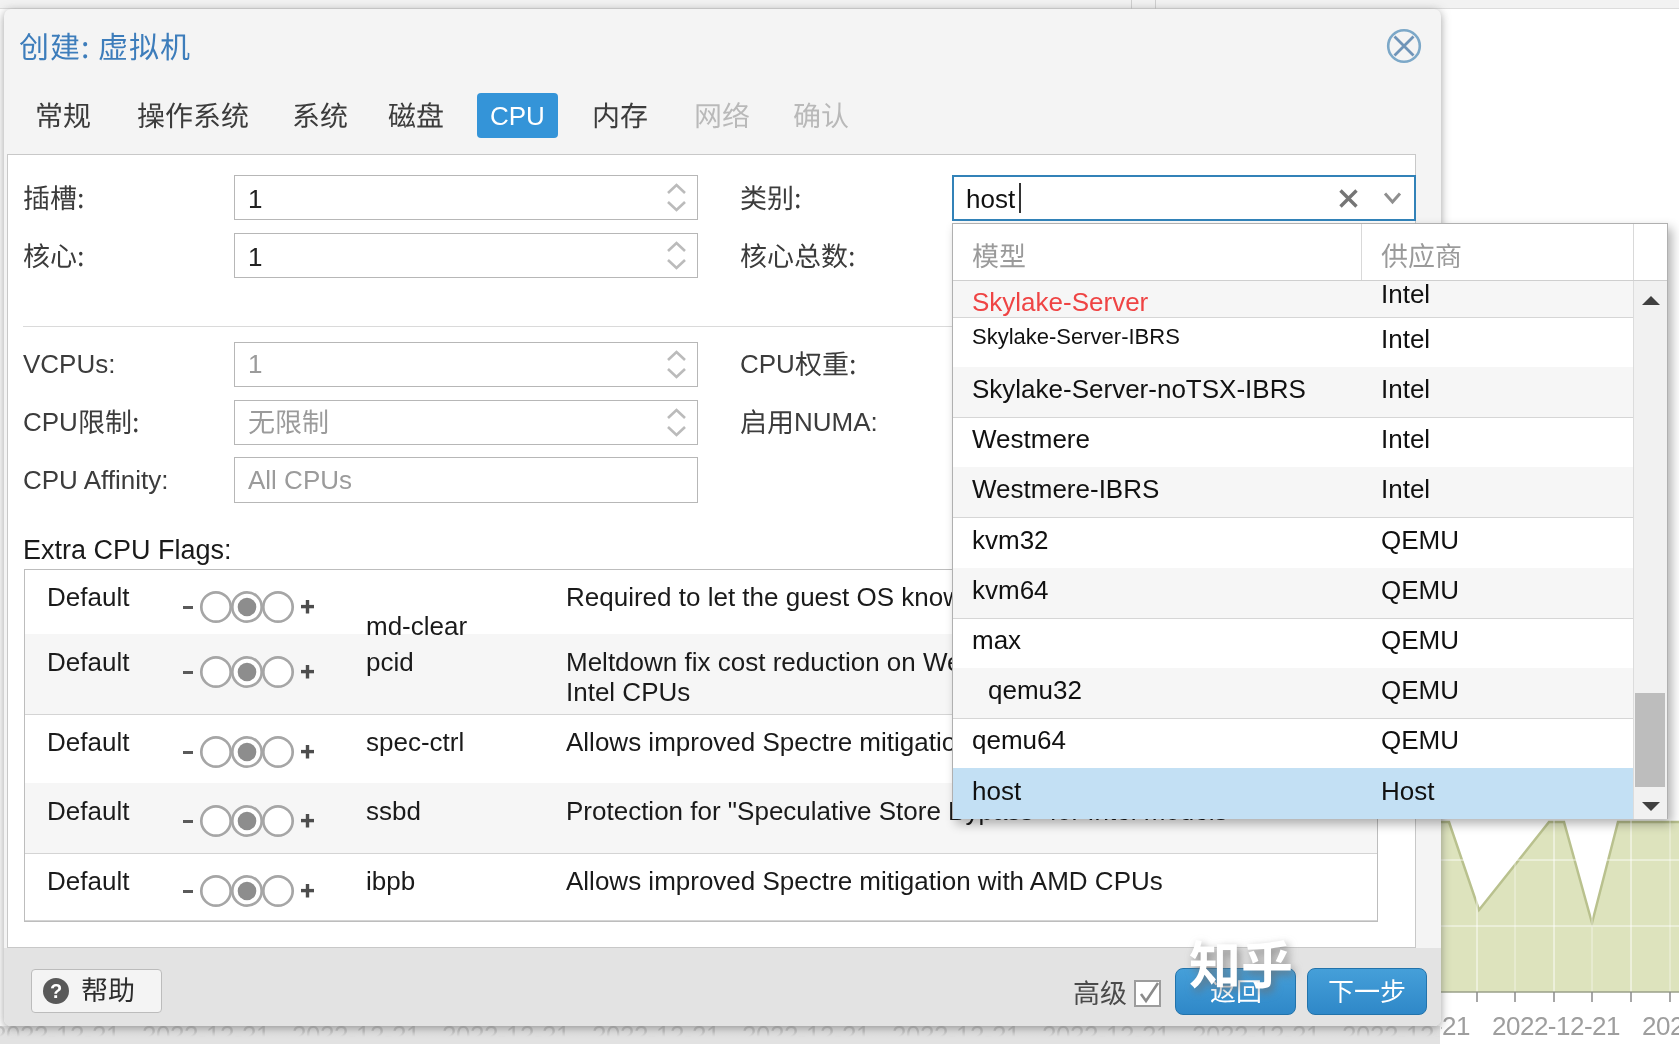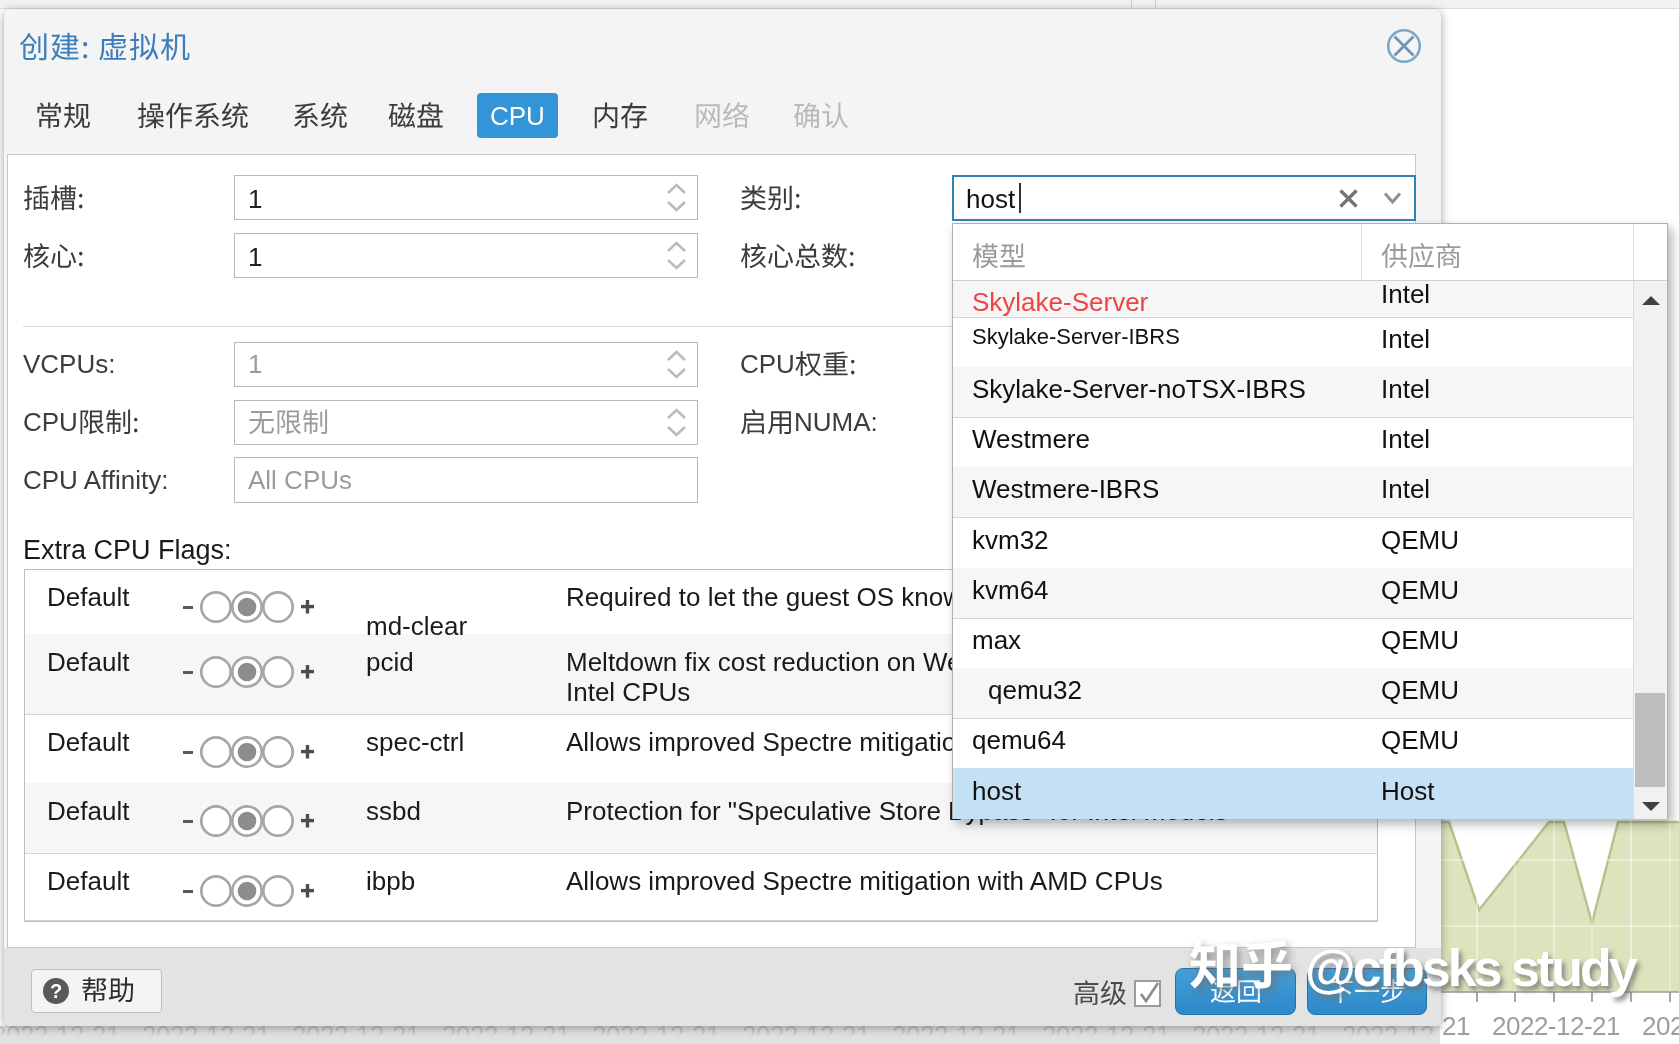--- a/index.html
+++ b/index.html
@@ -304,6 +304,5 @@
 <svg class="t" style="left:1189px;top:930px;filter:drop-shadow(3px 4px 4px rgba(110,110,110,.75))" width="106" height="71">
       <path transform="translate(0,54)" d="M27.9 -39.7V3.2H33.9V-0.6H41.5V2.4H47.8V-39.7ZM33.9 -6.5V-33.9H41.5V-6.5ZM6.8 -44.1C5.7 -38.2 3.7 -32.2 0.9 -28.4C2.3 -27.7 4.8 -25.9 6 -24.9C7.3 -26.8 8.5 -29.2 9.5 -31.8H11.6V-24.9V-23.6H1.9V-17.7H11.2C10.3 -11.6 7.9 -5.1 1.1 -0.2C2.4 0.7 4.8 3.2 5.6 4.5C10.7 0.8 13.7 -4.1 15.5 -9.2C18 -6 21.1 -2 22.7 0.7L26.9 -4.6C25.5 -6.3 19.8 -12.9 17.1 -15.5L17.5 -17.7H26.5V-23.6H17.9V-24.8V-31.8H25.2V-37.6H11.4C12 -39.4 12.4 -41.1 12.7 -43Z M59.4 -31.4C61.2 -27.9 63.1 -23.5 63.7 -20.6L69.4 -22.9C68.7 -25.7 66.7 -30.1 64.7 -33.3ZM91.5 -34.5C90.5 -30.8 88.5 -25.9 86.7 -22.8L91.9 -20.9C93.8 -23.7 96.1 -28.2 98.2 -32.3ZM54.4 -19.9V-13.5H75.2V-3.1C75.2 -2 74.7 -1.7 73.5 -1.7C72.3 -1.7 68 -1.7 64.2 -1.9C65.3 -0.1 66.4 2.8 66.8 4.6C72.1 4.6 75.9 4.5 78.5 3.5C81 2.5 82 0.8 82 -3.1V-13.5H101.7V-19.9H82V-35.6C87.7 -36.2 93.1 -37.1 97.7 -38.2L94.6 -43.9C85.1 -41.7 70.4 -40.3 57.4 -39.8C58 -38.3 58.8 -35.9 58.9 -34.2C64.1 -34.3 69.7 -34.6 75.2 -35V-19.9Z" fill="#ffffff"></path>
     </svg>
-<div class="l" style="left:1305px;top:942px;font-size:52px;color:#ffffff;letter-spacing:-3px;font-weight:700;text-shadow:3px 4px 5px rgba(110,110,110,.8)">@cfbsks study</div>
 </div>
 </body></html>

